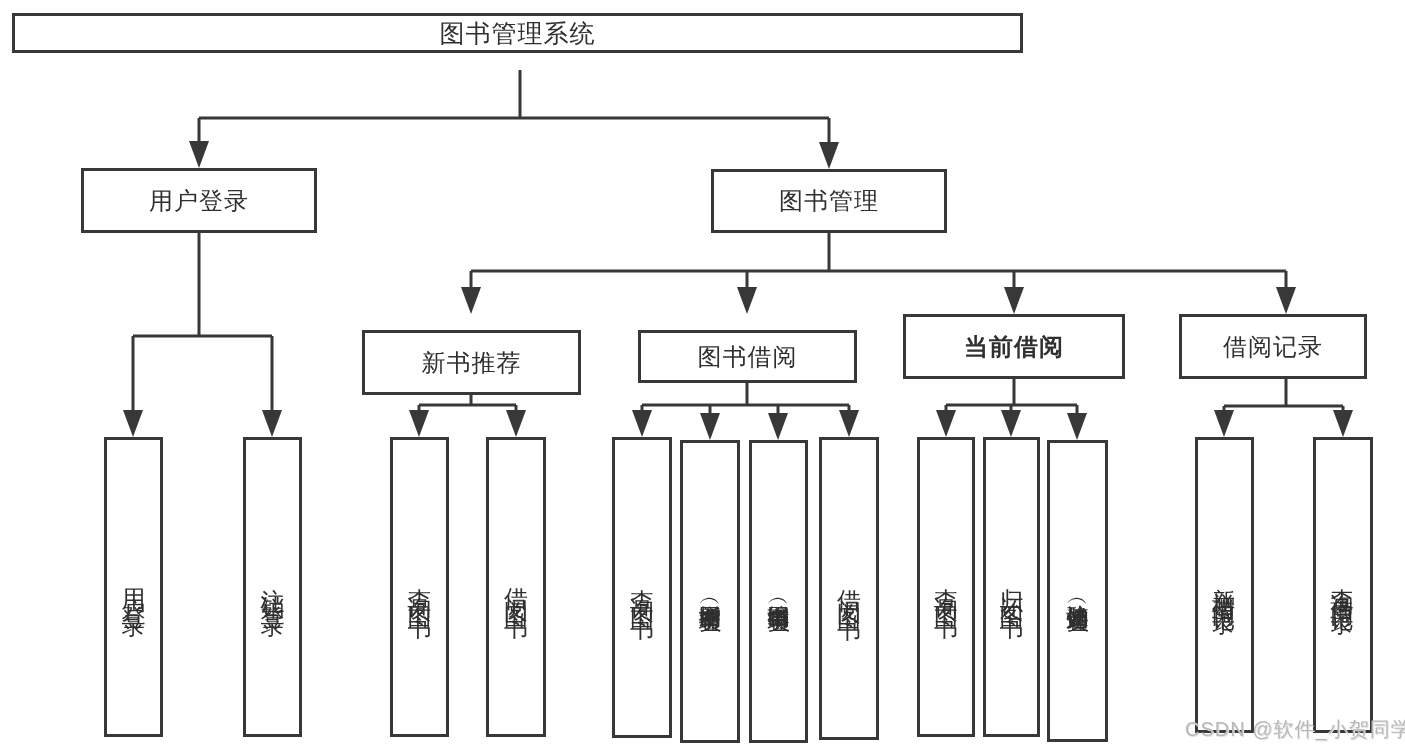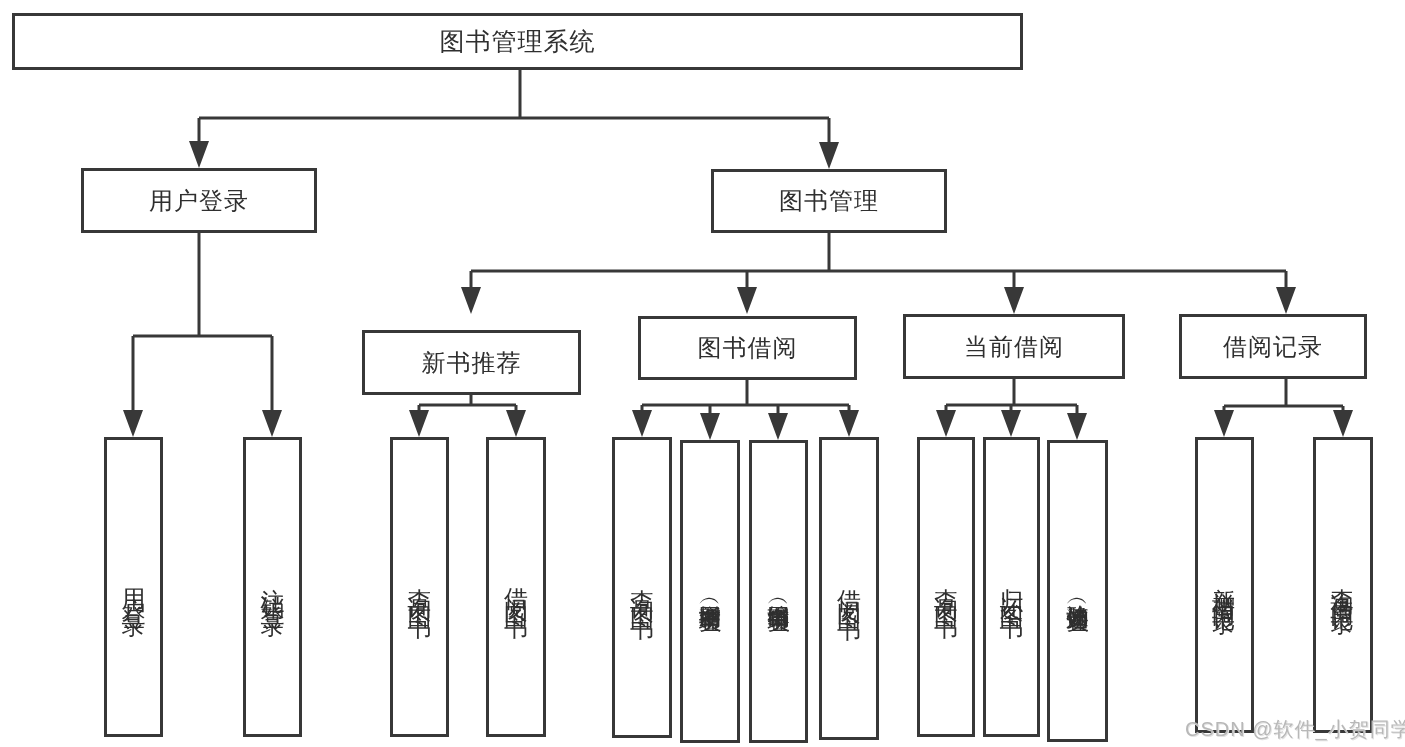--- a/index.html
+++ b/index.html
@@ -80,7 +80,7 @@
       M1333 410 L1353 410 L1343 437 Z"></path>
   </svg>
 
-  <div class="hbox root" style="left:12px; top:13px; width:1011px; height:57px;">图书管理系统</div>
+  <div class="hbox root" style="left:12px; top:13px; width:1011px; height:40px;">图书管理系统</div>
 
   <div class="hbox" style="left:81px; top:168px; width:236px; height:65px;">用户登录</div>
   <div class="hbox" style="left:711px; top:169px; width:236px; height:64px;">图书管理</div>

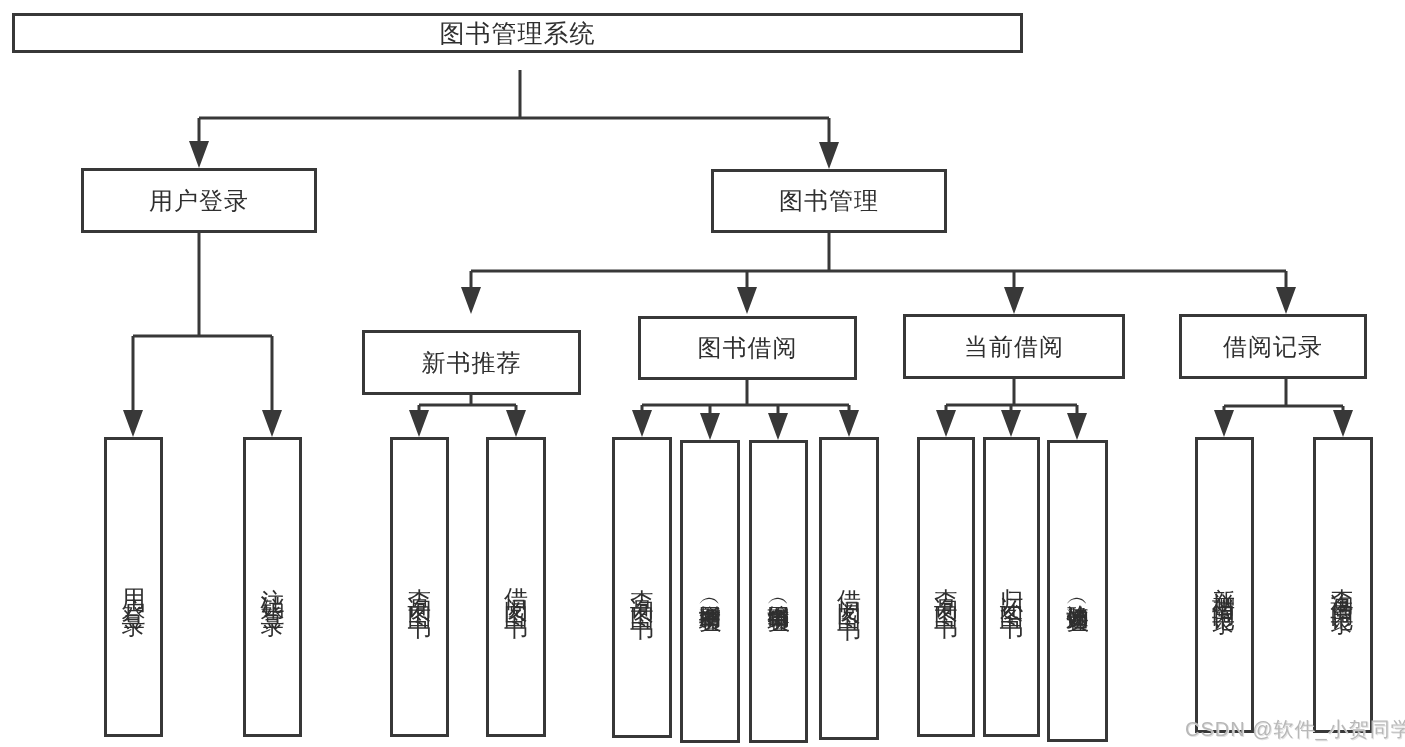--- a/index.html
+++ b/index.html
@@ -86,7 +86,7 @@
   <div class="hbox" style="left:711px; top:169px; width:236px; height:64px;">图书管理</div>
 
   <div class="hbox" style="left:362px; top:314px; width:219px; height:65px;margin-top:16px;">新书推荐</div>
-  <div class="hbox" style="left:638px; top:316px; width:219px; height:64px;">图书借阅</div>
+  <div class="hbox" style="left:638px; top:330px; width:219px; height:53px;">图书借阅</div>
   <div class="hbox" style="left:903px; top:314px; width:222px; height:65px;">当前借阅</div>
   <div class="hbox" style="left:1179px; top:314px; width:188px; height:65px;">借阅记录</div>
 

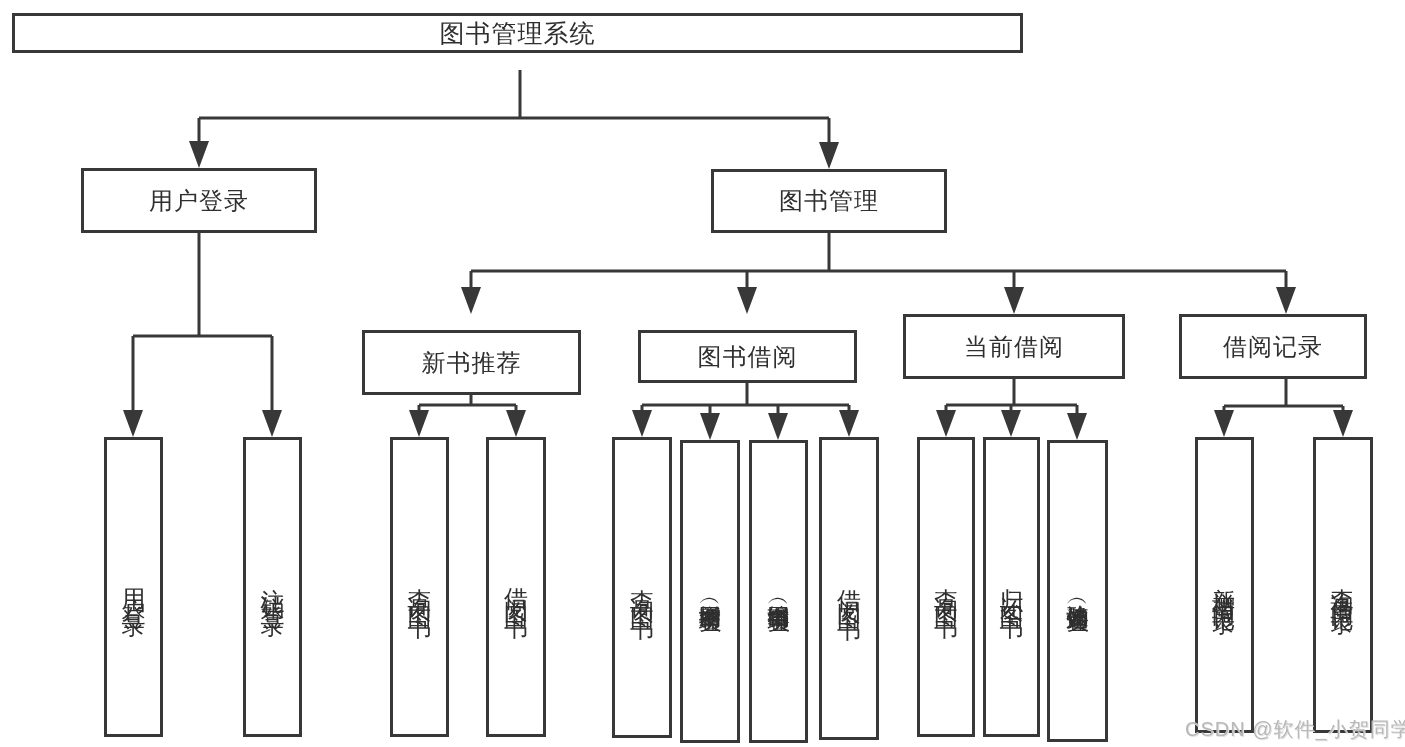--- a/index.html
+++ b/index.html
@@ -87,7 +87,7 @@
 
   <div class="hbox" style="left:362px; top:314px; width:219px; height:65px;margin-top:16px;">新书推荐</div>
   <div class="hbox" style="left:638px; top:330px; width:219px; height:53px;">图书借阅</div>
-  <div class="hbox" style="left:903px; top:314px; width:222px; height:65px;">当前借阅</div>
+  <div class="hbox" style="left:903px; top:314px; width:222px; height:65px;font-weight:bold;">当前借阅</div>
   <div class="hbox" style="left:1179px; top:314px; width:188px; height:65px;">借阅记录</div>
 
   <div class="leaf" style="left:104px; top:437px; width:59px; height:300px;">

